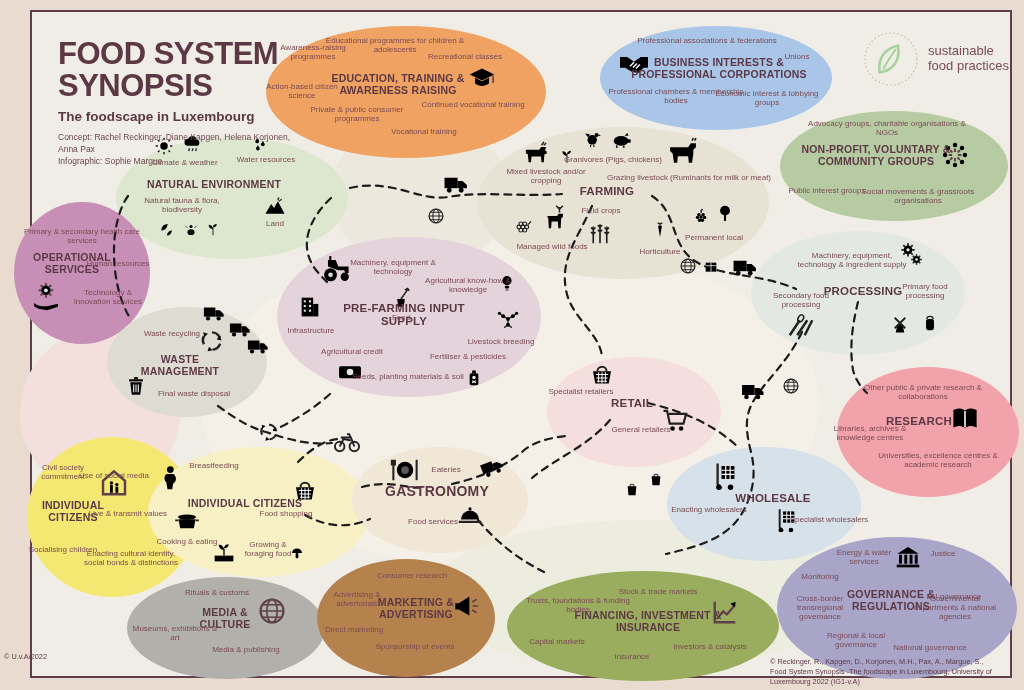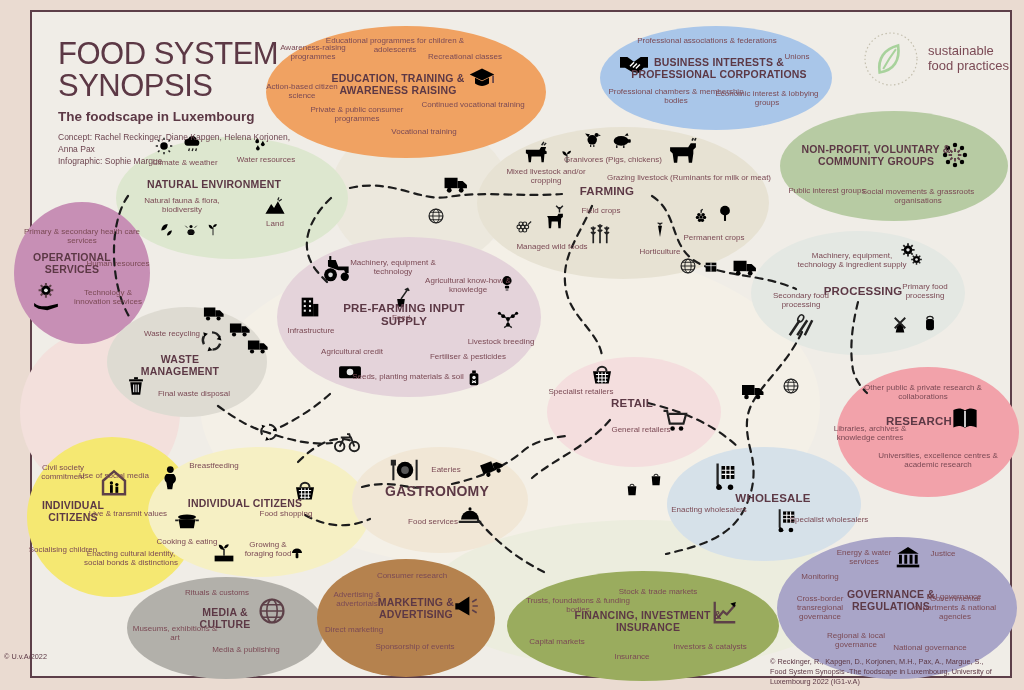--- a/index.html
+++ b/index.html
@@ -14,7 +14,7 @@
   .lab{position:absolute;z-index:4;transform:translate(-50%,-50%);font-size:8px;line-height:1.15;color:#7b4a55;text-align:center}
   .t{position:absolute;z-index:4;transform:translate(-50%,-50%);font-size:10.5px;font-weight:bold;line-height:1.12;color:#5c3845;text-align:center;letter-spacing:.2px}
   #titleblock{position:absolute;left:58px;top:38px;width:250px;z-index:4;color:#5c3845}
-  #titleblock .h1{font-size:31px;font-weight:normal;line-height:1.04;letter-spacing:-.5px;width:235px}
+  #titleblock .h1{font-size:31px;font-weight:bold;line-height:1.04;letter-spacing:-.5px;width:235px}
   #titleblock .sub{font-size:13.5px;font-weight:bold;margin-top:7px}
   #titleblock .meta{font-size:8.5px;margin-top:8px;line-height:1.4;color:#6d4550}
   #logo{position:absolute;left:862px;top:28px;width:150px;height:62px;z-index:4;display:flex;align-items:center}

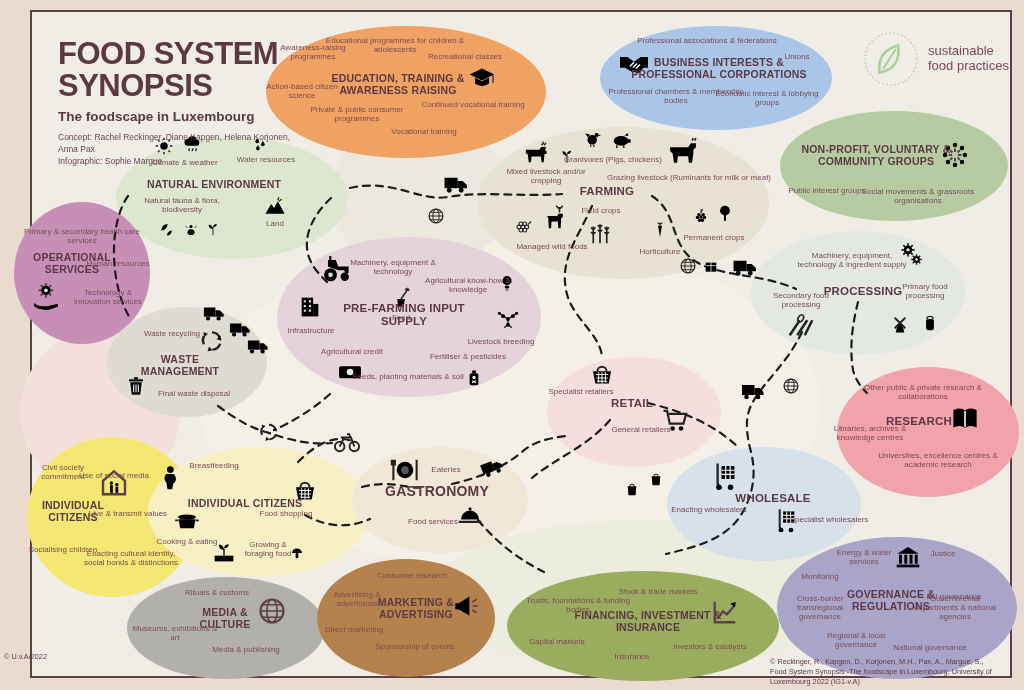--- a/index.html
+++ b/index.html
@@ -458,6 +458,7 @@
     </svg>
 
   <div class="t" style="left:876px;top:156px;width:180px">NON-PROFIT, VOLUNTARY &amp; COMMUNITY GROUPS</div>
+  <div class="lab" style="left:887px;top:128px;width:180px">Advocacy groups, charitable organisations &amp; NGOs</div>
   <div class="lab" style="left:827px;top:191px;width:85px">Public interest groups</div>
   <div class="lab" style="left:918px;top:196px;width:150px">Social movements &amp; grassroots organisations</div>
   <svg class="ic mi" style="left:955px;top:155px" width="28" height="28">

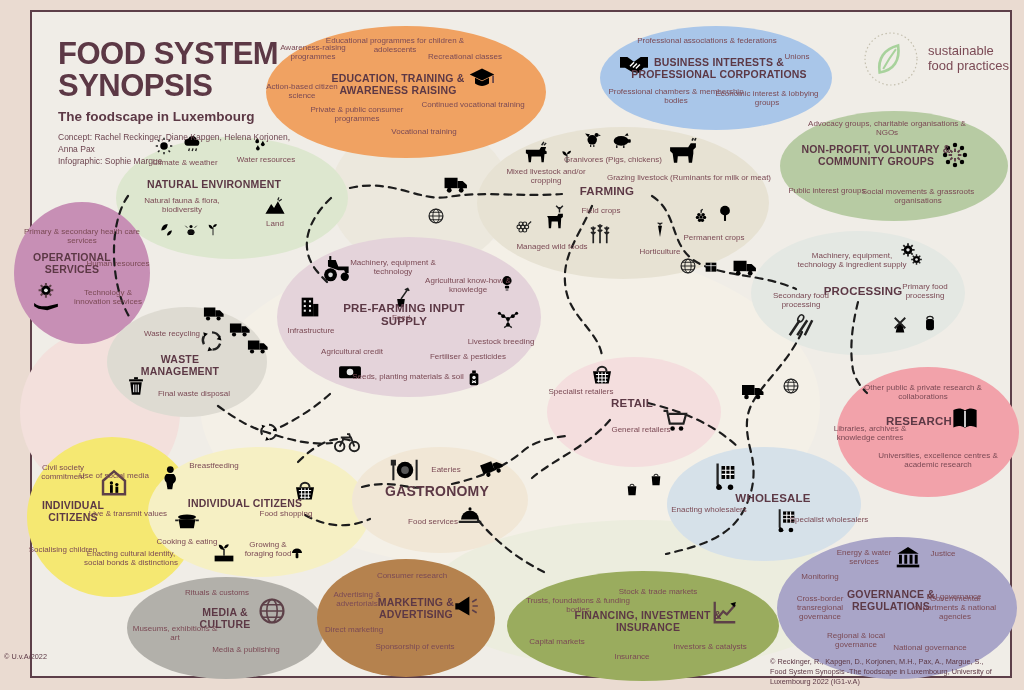--- a/index.html
+++ b/index.html
@@ -480,7 +480,7 @@
   <div class="lab" style="left:601px;top:211px;width:70px">Field crops</div>
   <div class="lab" style="left:552px;top:247px;width:80px">Managed wild foods</div>
   <div class="lab" style="left:660px;top:252px;width:70px">Horticulture</div>
-  <div class="lab" style="left:714px;top:238px;width:75px">Permanent crops</div>
+  <div class="lab" style="left:714px;top:238px;width:75px">Permanent local</div>
   <svg class="ic" style="left:536px;top:152px" width="27" height="27">
       <use href="#i-goat"></use>
     </svg>

